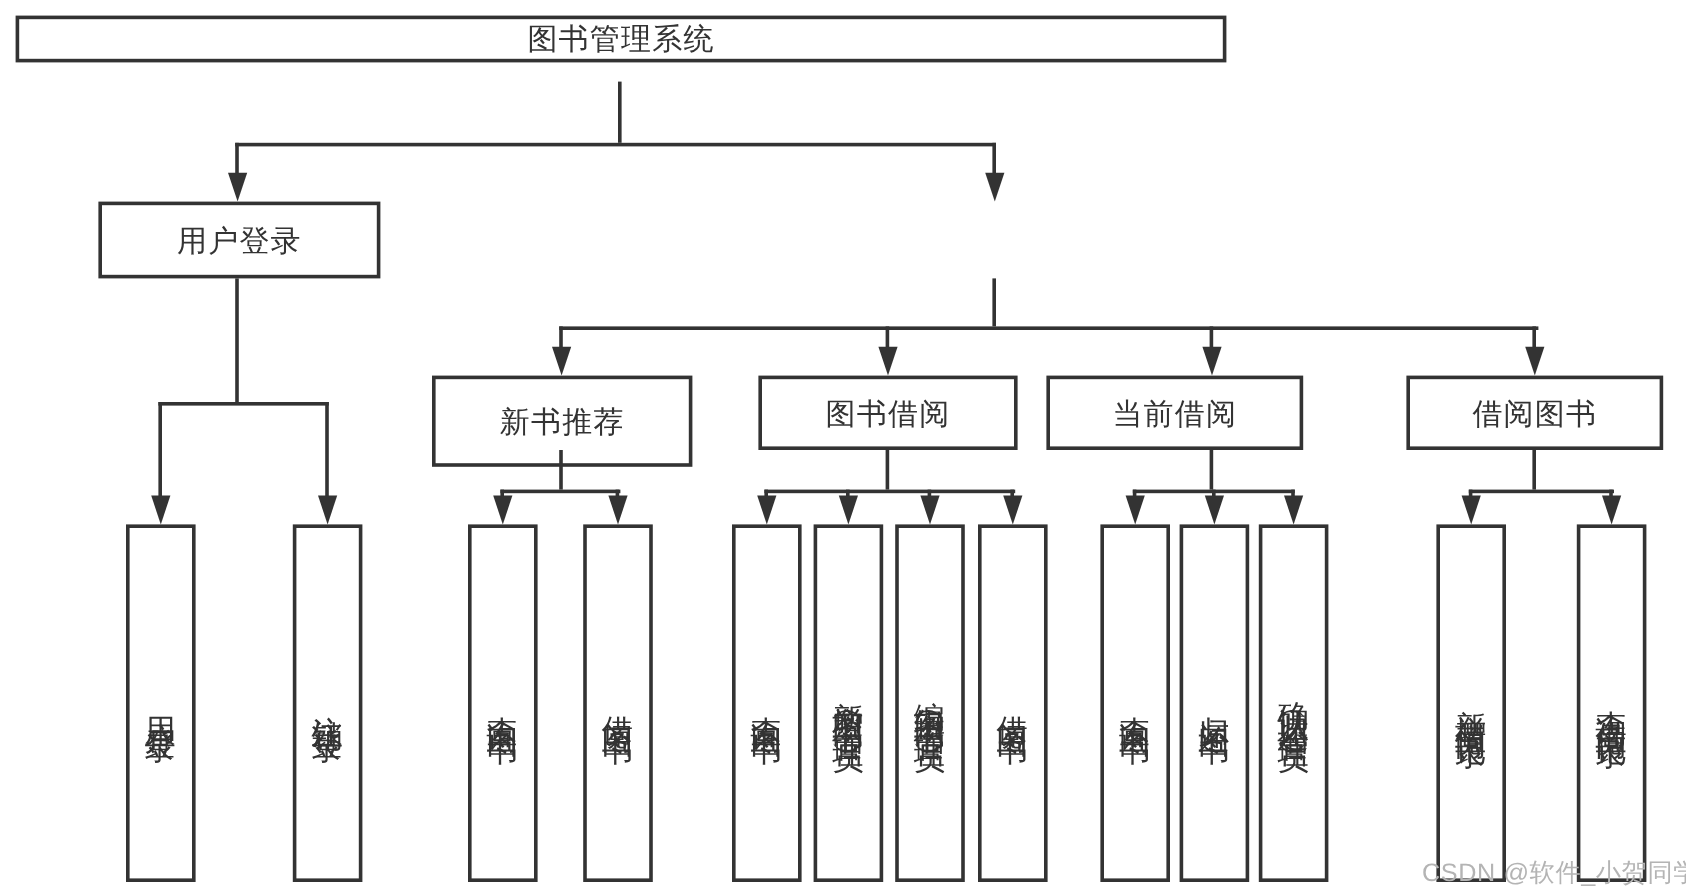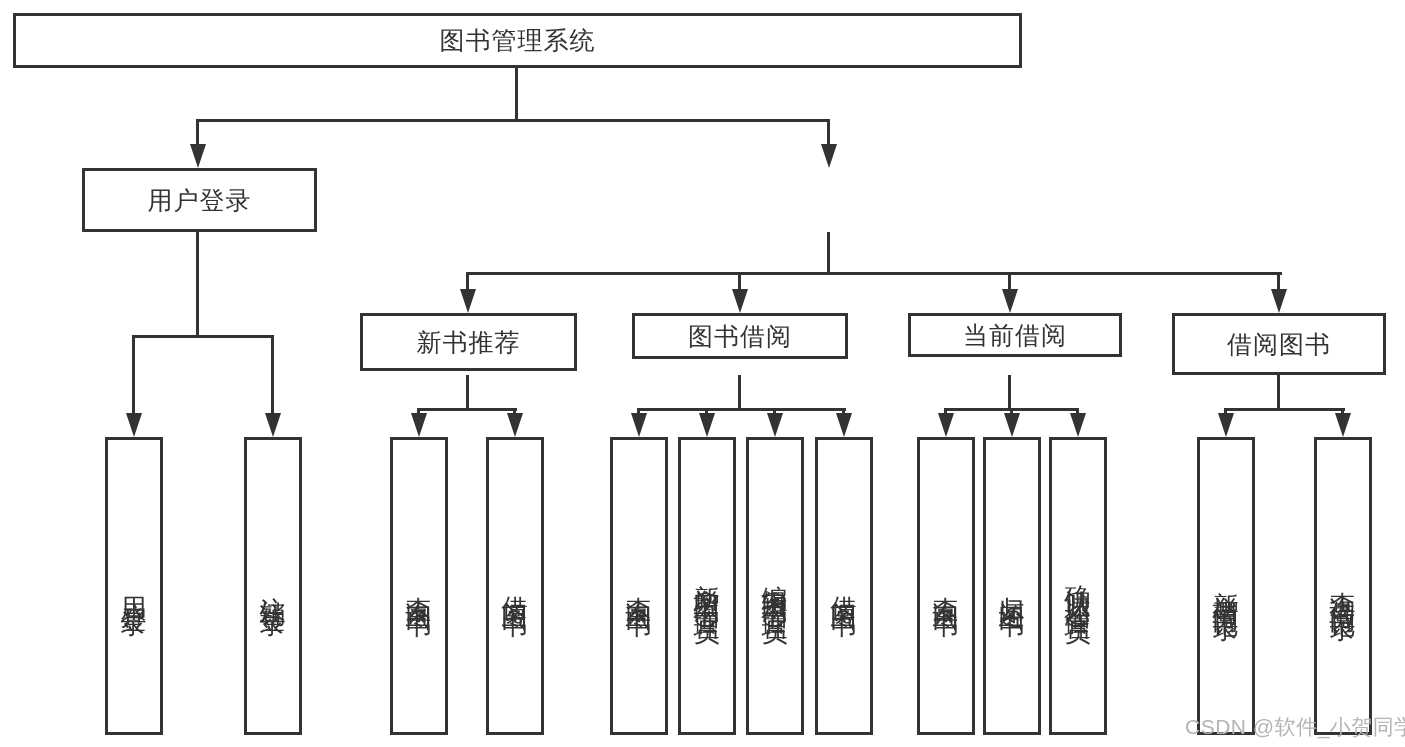--- a/index.html
+++ b/index.html
@@ -58,7 +58,7 @@
 
 <div class="canvas">
 
-  <div class="box hbox" style="left:13px;top:13px;width:1009px;height:55px">
+  <div class="box hbox" style="left:13px;top:13px;width:1009px;height:39px">
     <span>图书管理系统</span>
   </div>
 

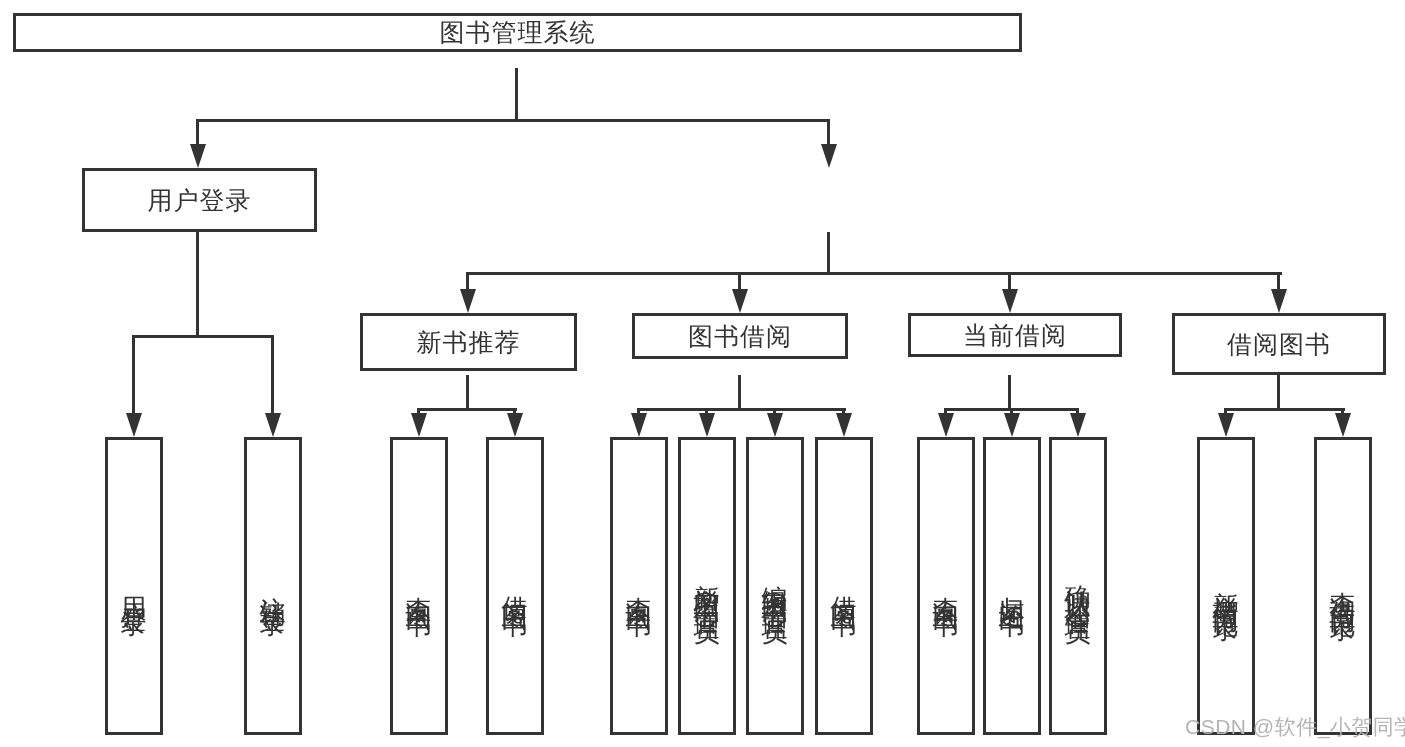--- a/index.html
+++ b/index.html
@@ -67,7 +67,7 @@
   </div>
 
 
-  <div class="box hbox" style="left:360px;top:313px;width:217px;height:58px">
+  <div class="box hbox" style="left:360px;top:313px;width:217px;height:76px">
     <span>新书推荐</span>
   </div>
 

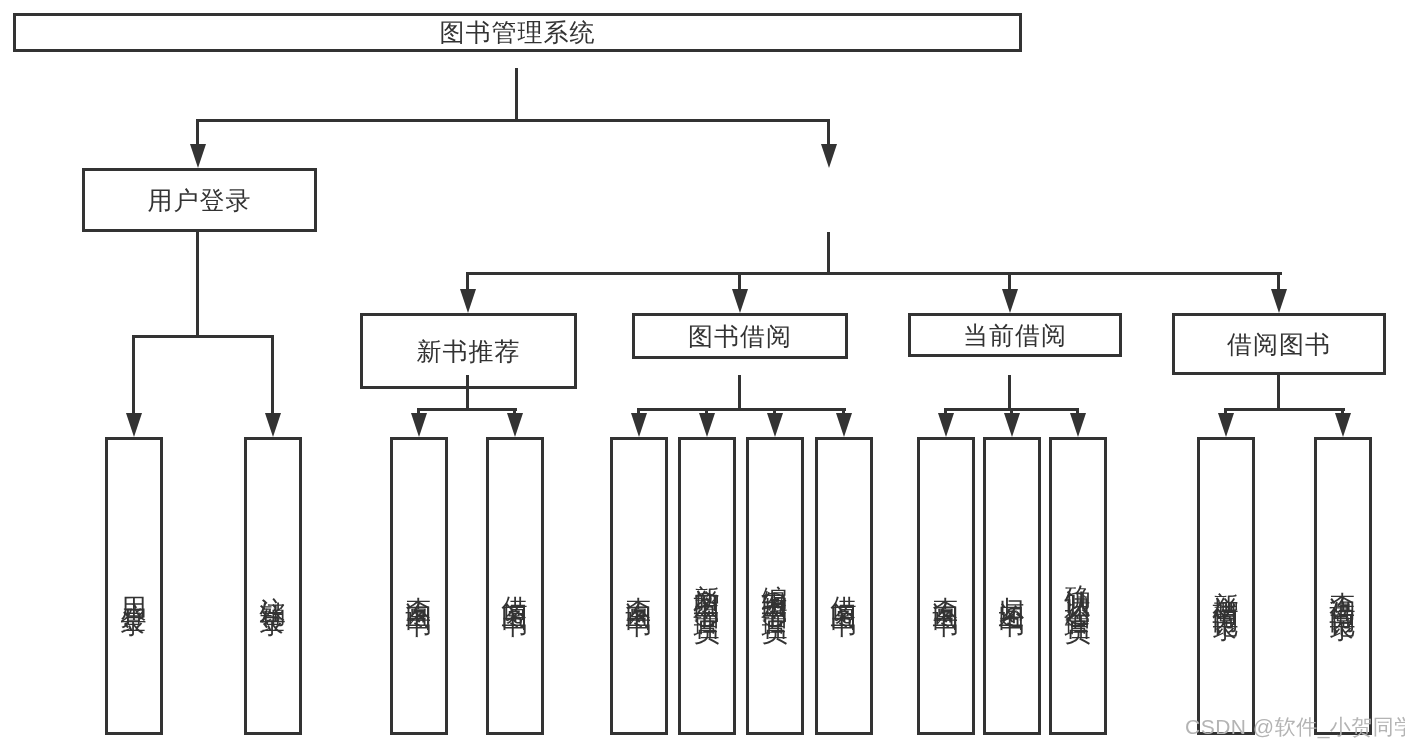--- a/index.html
+++ b/index.html
@@ -71,7 +71,7 @@
     <span>新书推荐</span>
   </div>
 
-  <div class="box hbox" style="left:632px;top:313px;width:216px;height:46px">
+  <div class="box hbox" style="left:632px;top:313px;width:216px;height:62px">
     <span>图书借阅</span>
   </div>
 

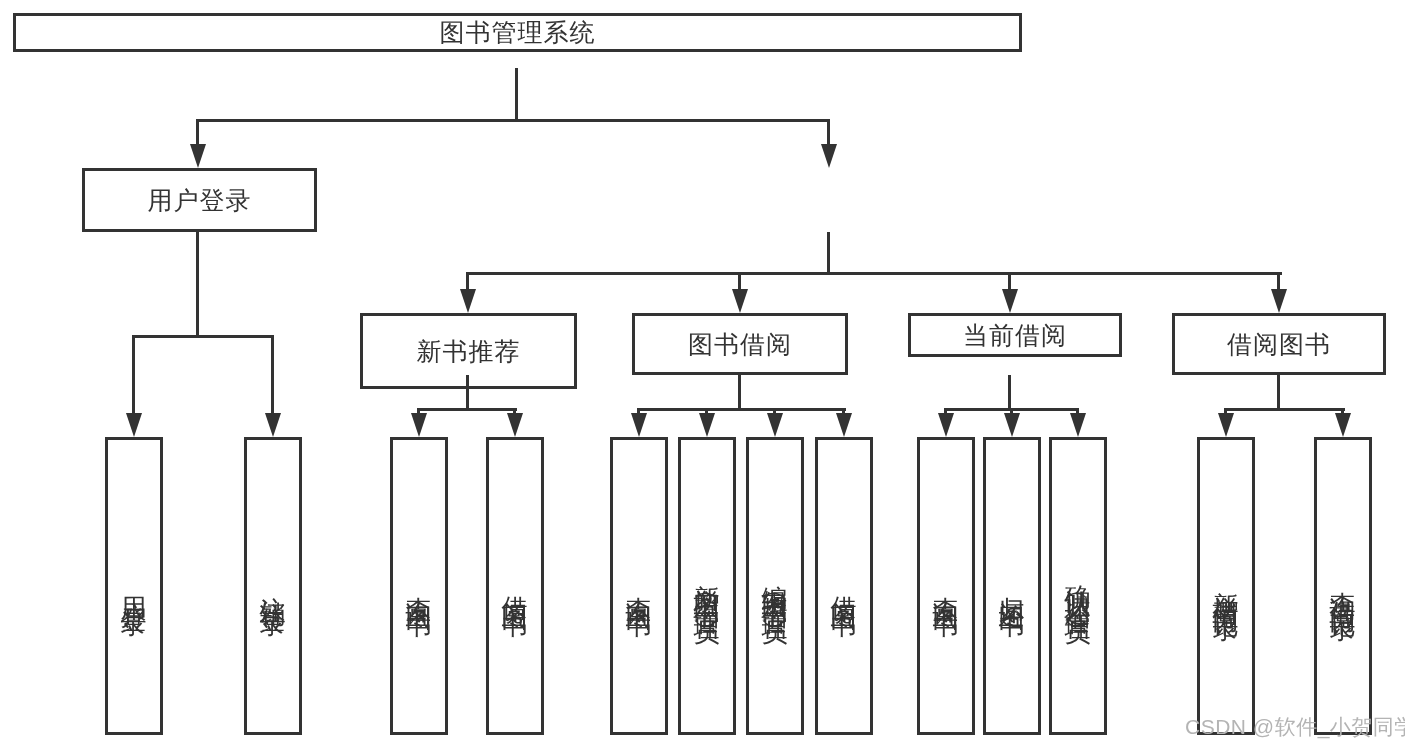--- a/index.html
+++ b/index.html
@@ -75,7 +75,7 @@
     <span>图书借阅</span>
   </div>
 
-  <div class="box hbox" style="left:908px;top:313px;width:214px;height:44px">
+  <div class="box hbox" style="left:872px;top:313px;width:214px;height:62px">
     <span>当前借阅</span>
   </div>
 

